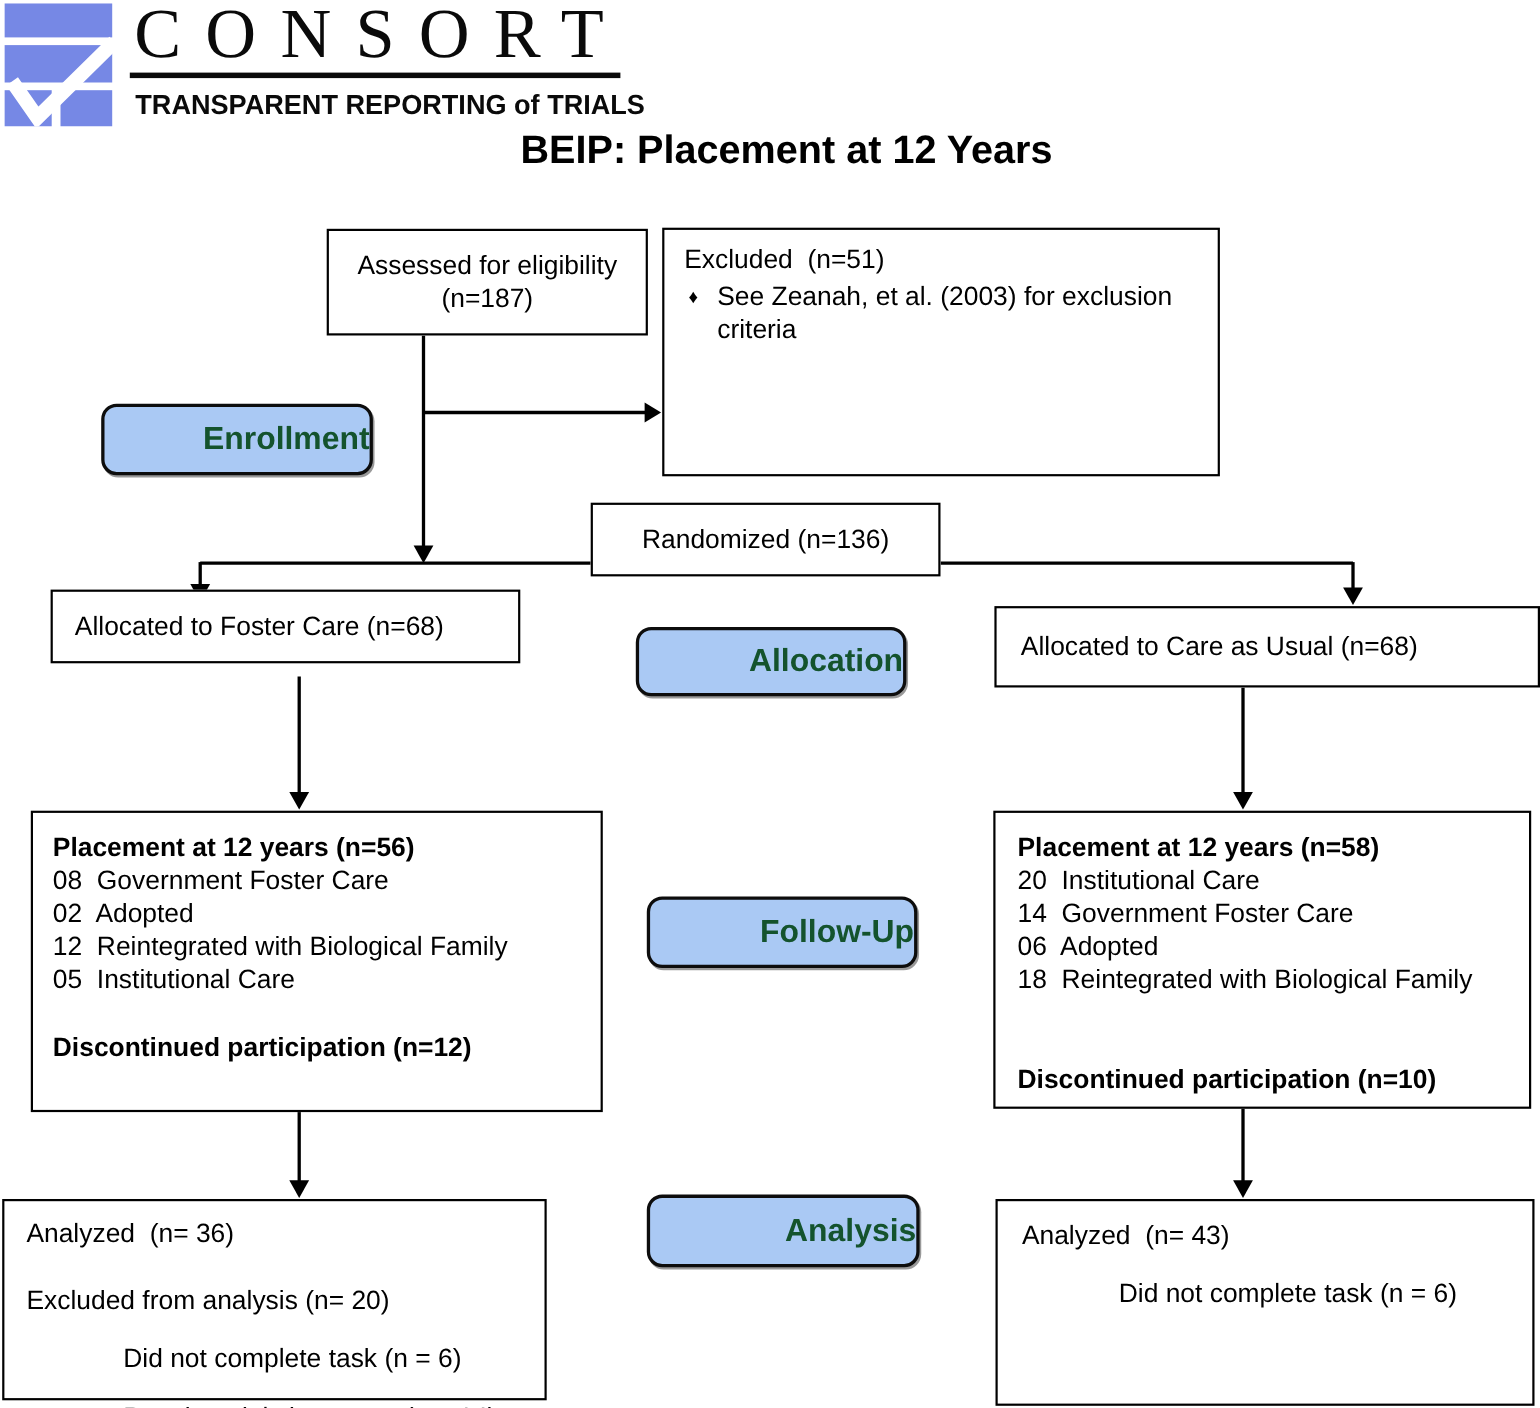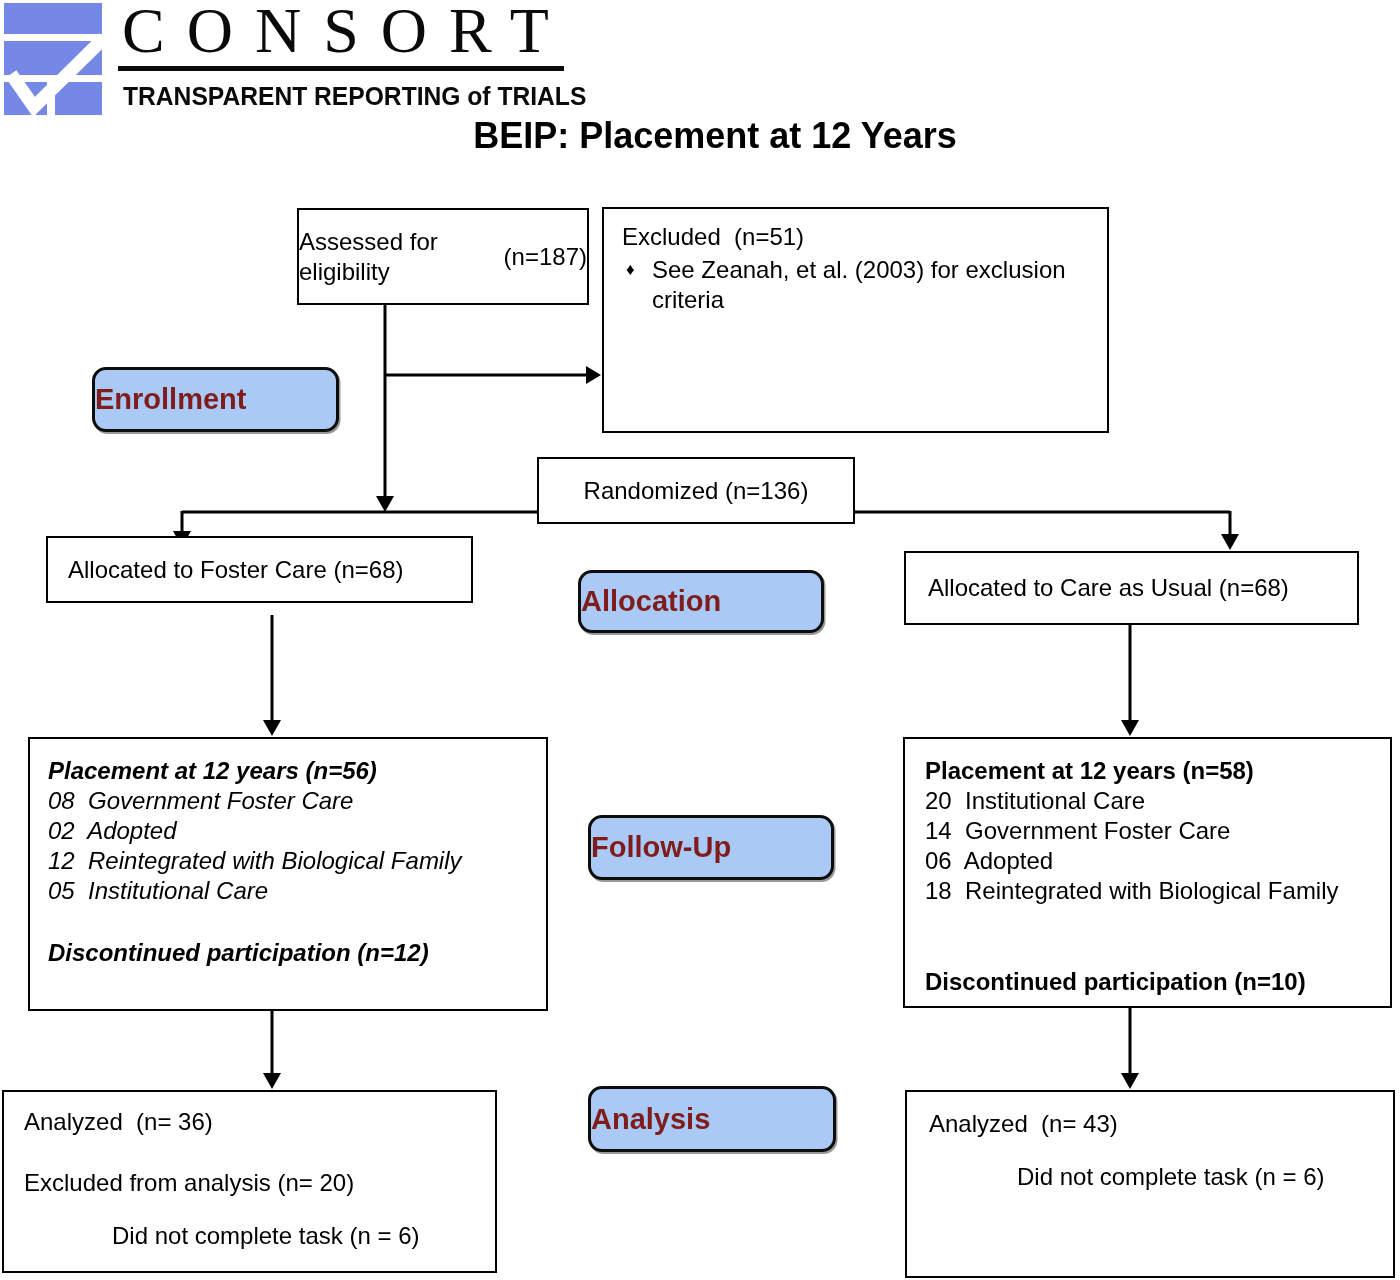--- a/index.html
+++ b/index.html
@@ -32,7 +32,7 @@
   .t{white-space:pre-wrap;font-size:24px;line-height:30px;}
   .nowrap{white-space:pre;}
   .b{font-weight:bold;}
-  .center2{display:flex;flex-direction:row;justify-content:center;align-items:center;text-align:left;}
+  .center2{display:flex;flex-direction:column;justify-content:center;align-items:center;text-align:left;}
   .vcenter{display:flex;align-items:center;}
 
   .assessed{left:297px;top:208px;width:292px;height:97px;}

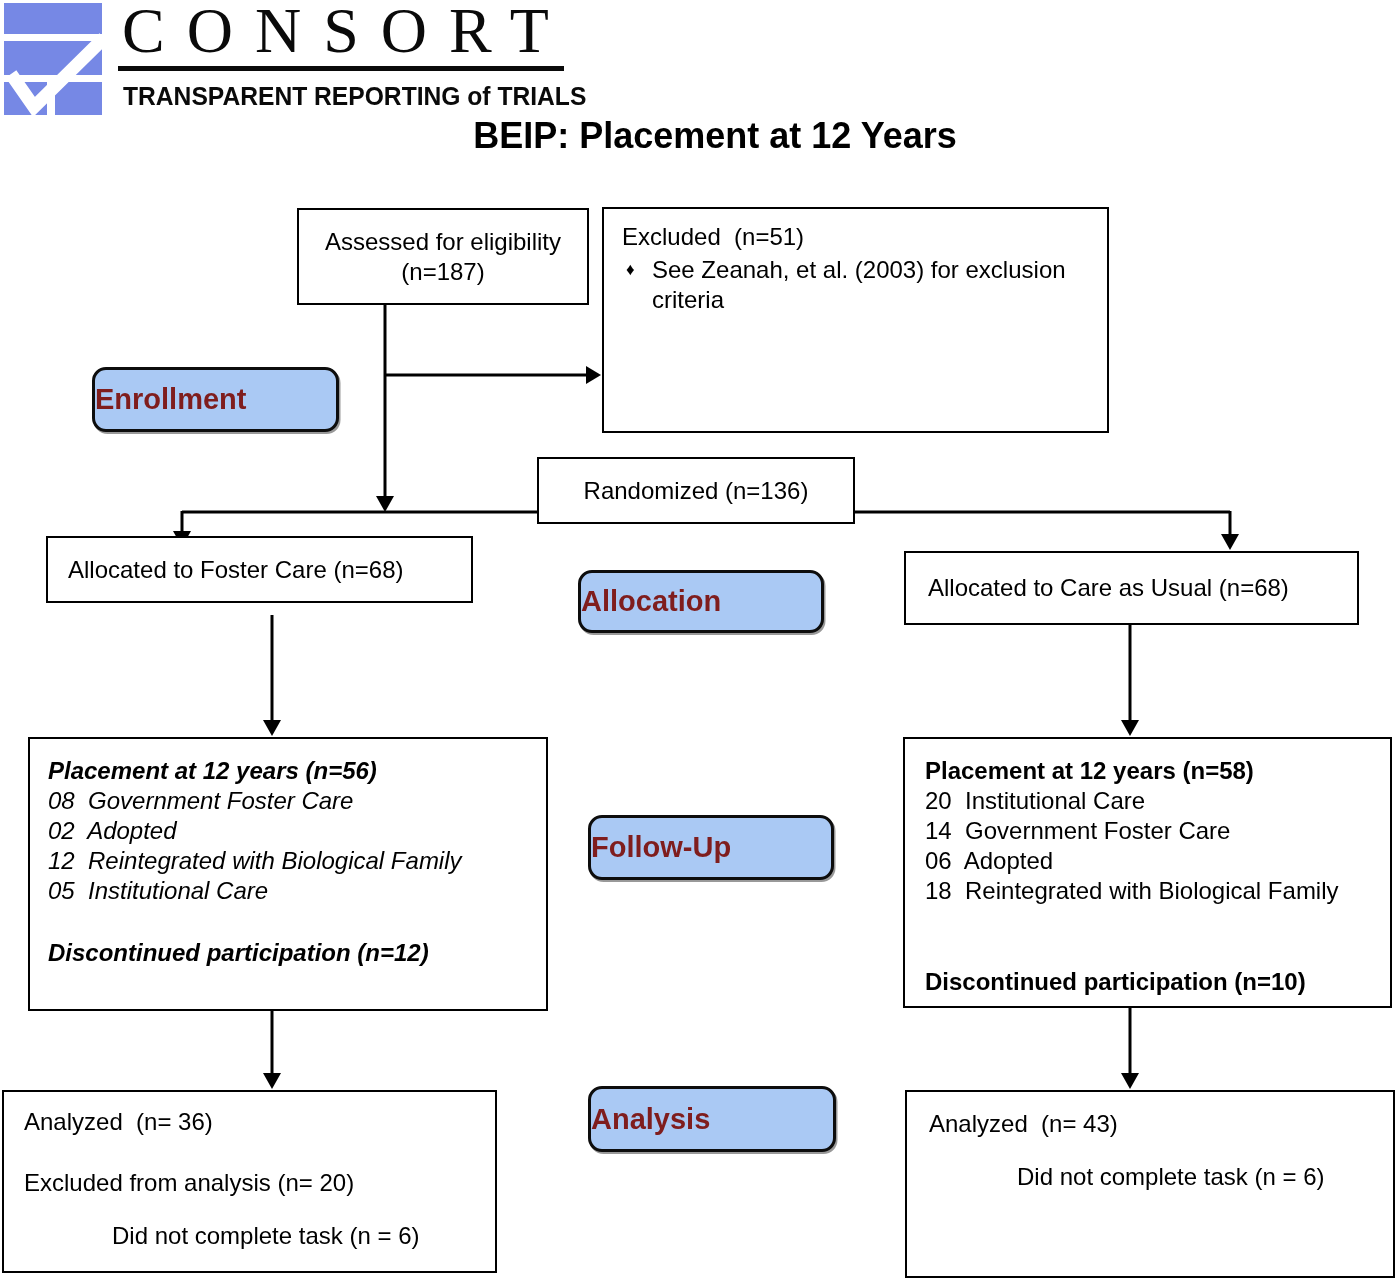--- a/index.html
+++ b/index.html
@@ -57,8 +57,8 @@
   
   .stage{
     position:absolute;background:#aac9f4;border:3px solid #0d0d0d;border-radius:14px;
-    box-sizing:border-box;display:flex;align-items:center;justify-content:flex-start;
-    font-size:29px;font-weight:bold;color:#7f1d1d;
+    box-sizing:border-box;display:flex;align-items:center;justify-content:flex-end;
+    font-size:29px;font-weight:bold;color:#14532d;
     box-shadow:1.5px 2px 0 rgba(0,0,0,0.4);
   }
   .stage-enroll{left:92px;top:367px;width:247px;height:65px;}

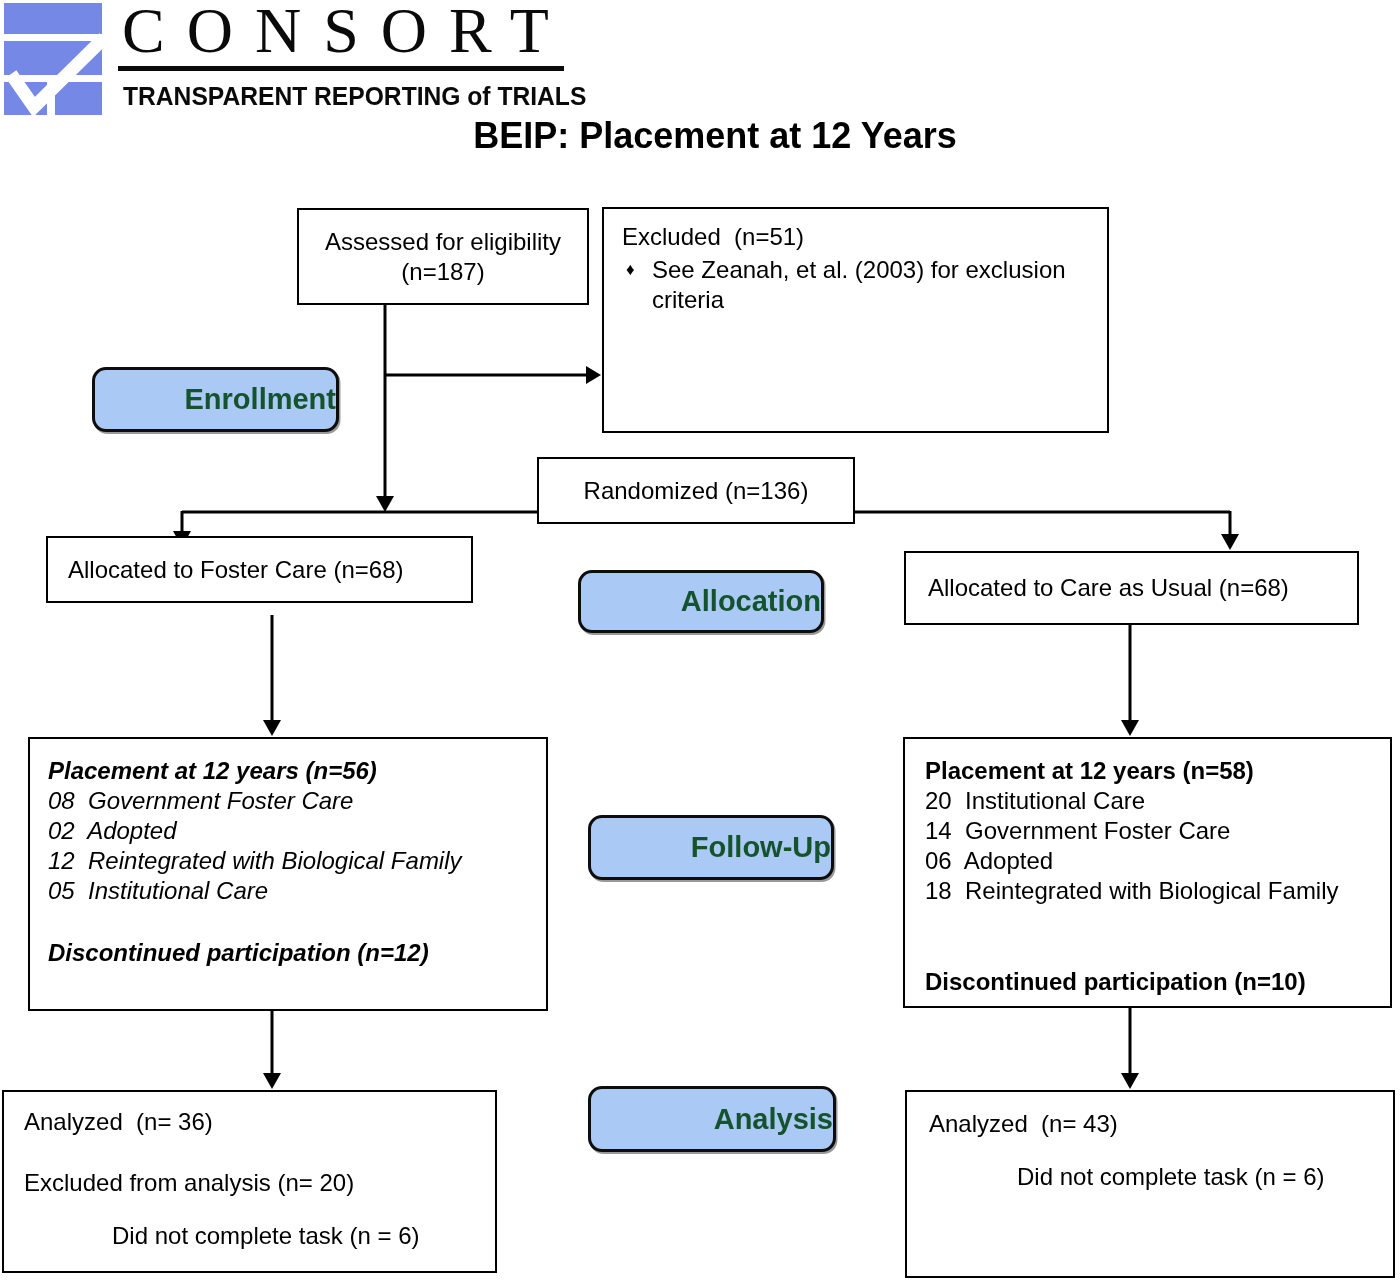--- a/index.html
+++ b/index.html
@@ -42,7 +42,7 @@
   .bullet-text{width:445px;}
   .randomized{left:537px;top:457px;width:318px;height:67px;}
   .alloc-left{left:46px;top:536px;width:427px;height:67px;padding-left:20px;}
-  .alloc-right{left:904px;top:551px;width:455px;height:74px;padding-left:22px;}
+  .alloc-right{left:904px;top:551px;width:496px;height:74px;padding-left:22px;}
 
   .fu-left{left:28px;top:737px;width:520px;height:274px;padding:17px 8px 0 18px;font-style:italic;}
   .fu-right{left:903px;top:737px;width:489px;height:271px;padding:17px 8px 0 20px;}

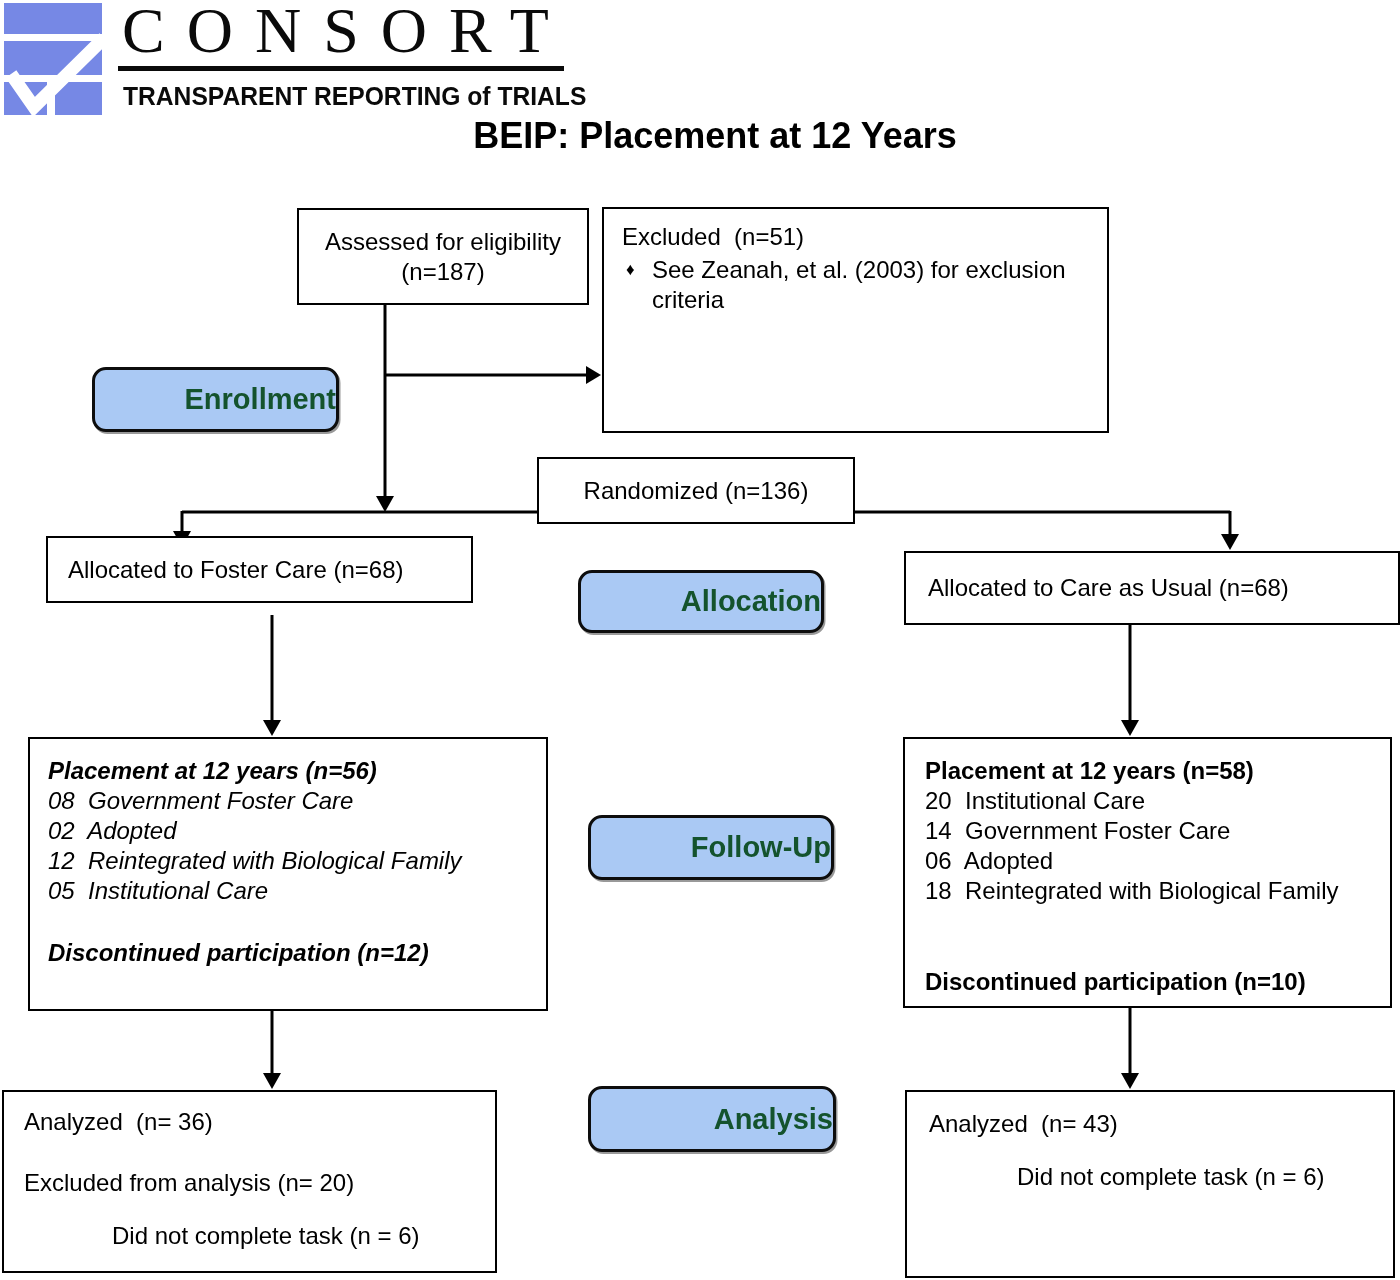--- a/index.html
+++ b/index.html
@@ -44,7 +44,7 @@
   .alloc-left{left:46px;top:536px;width:427px;height:67px;padding-left:20px;}
   .alloc-right{left:904px;top:551px;width:496px;height:74px;padding-left:22px;}
 
-  .fu-left{left:28px;top:737px;width:520px;height:274px;padding:17px 8px 0 18px;font-style:italic;}
+  .fu-left{left:28px;top:737px;width:520px;height:274px;padding:17px 8px 0 18px;}
   .fu-right{left:903px;top:737px;width:489px;height:271px;padding:17px 8px 0 20px;}
   .fu-footer-left{margin-top:32px;}
   .fu-footer-right{margin-top:61px;}

